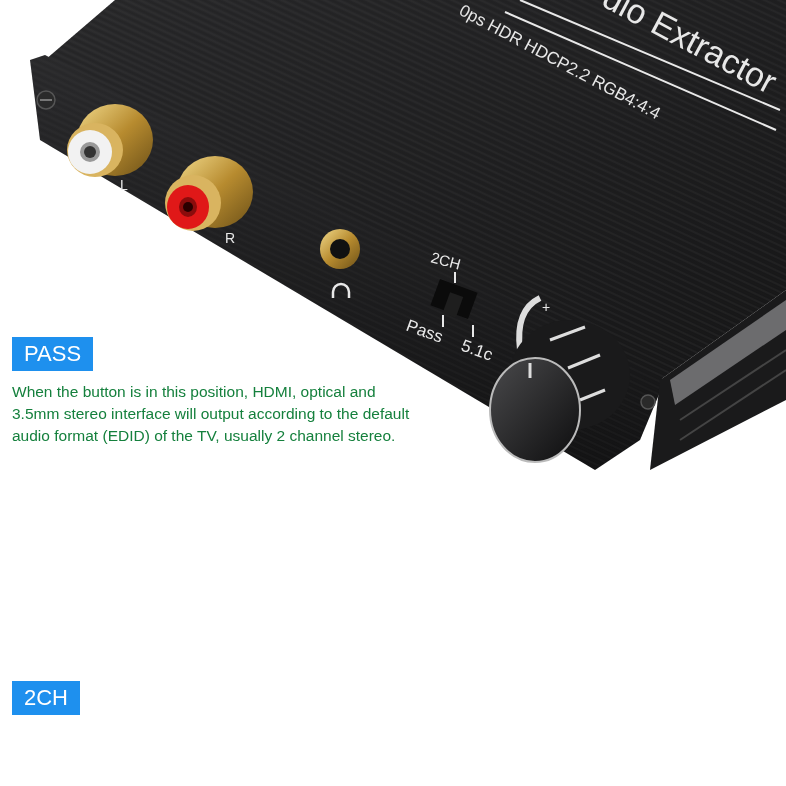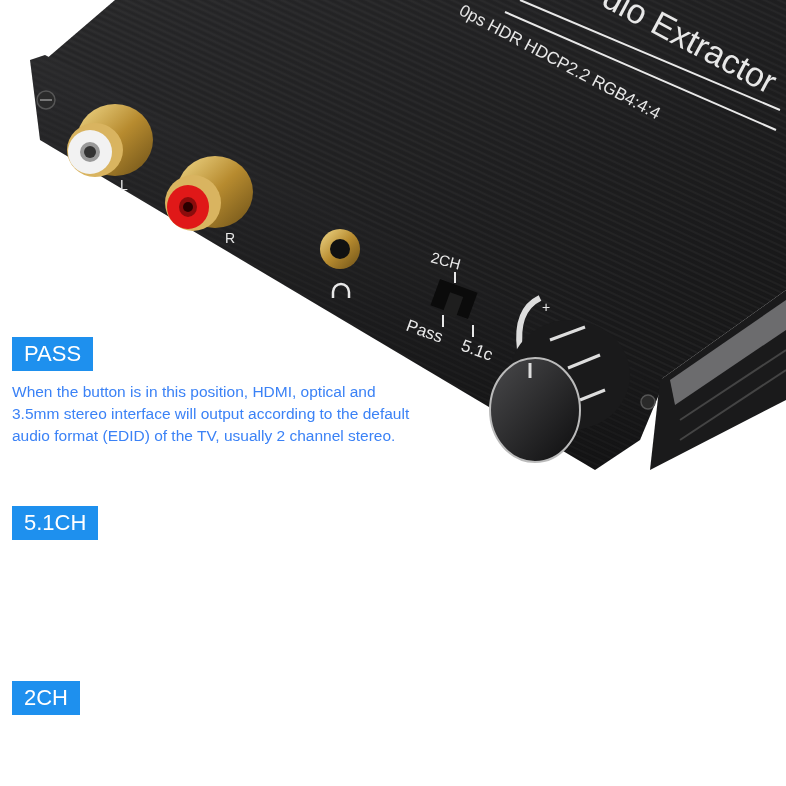--- a/index.html
+++ b/index.html
@@ -7,7 +7,7 @@
   .device { position:absolute; left:0; top:0; width:786px; height:480px; }
   .section { position:absolute; left:12px; width:410px; }
   .badge { display:inline-block; background:#1e90ee; color:#ffffff; font-size:22px; line-height:34px; padding:0 12px; letter-spacing:0px; }
-  .desc { margin-top:10px; color:#3b82f6; font-size:15.5px; line-height:22px; }
+  .desc { margin-top:10px; color:#15803d; font-size:15.5px; line-height:22px; }
   .dev-text { fill:#e8e8e8; font-family:"Liberation Sans", sans-serif; }
 </style>
 </head>

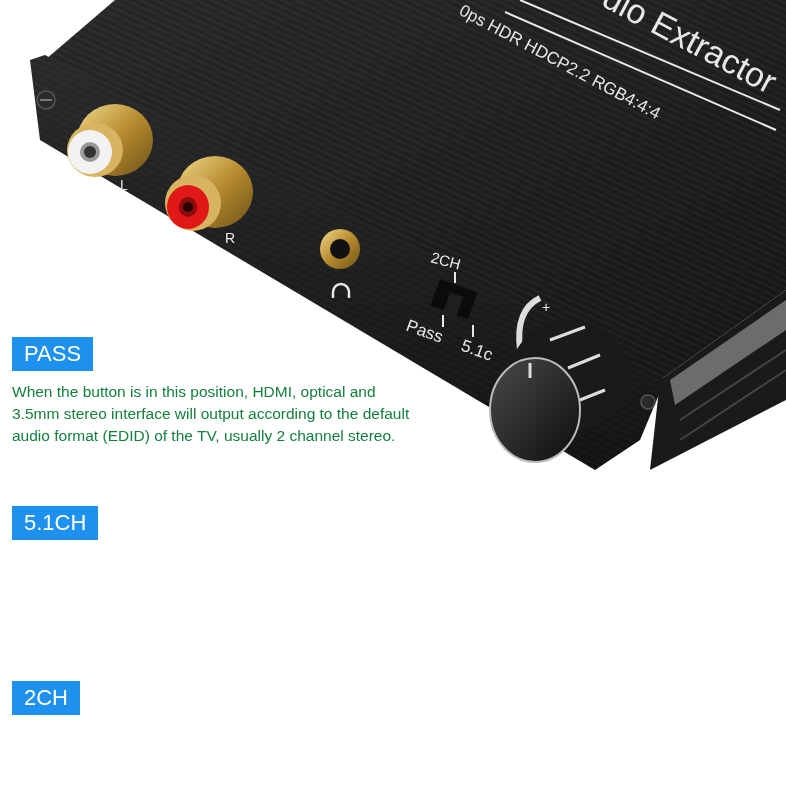--- a/index.html
+++ b/index.html
@@ -111,7 +111,6 @@
 </div>
 
 <div class="section" style="top:506px;">
-  <span class="badge">5.1CH</span>
 </div>
 
 <div class="section" style="top:681px;">

